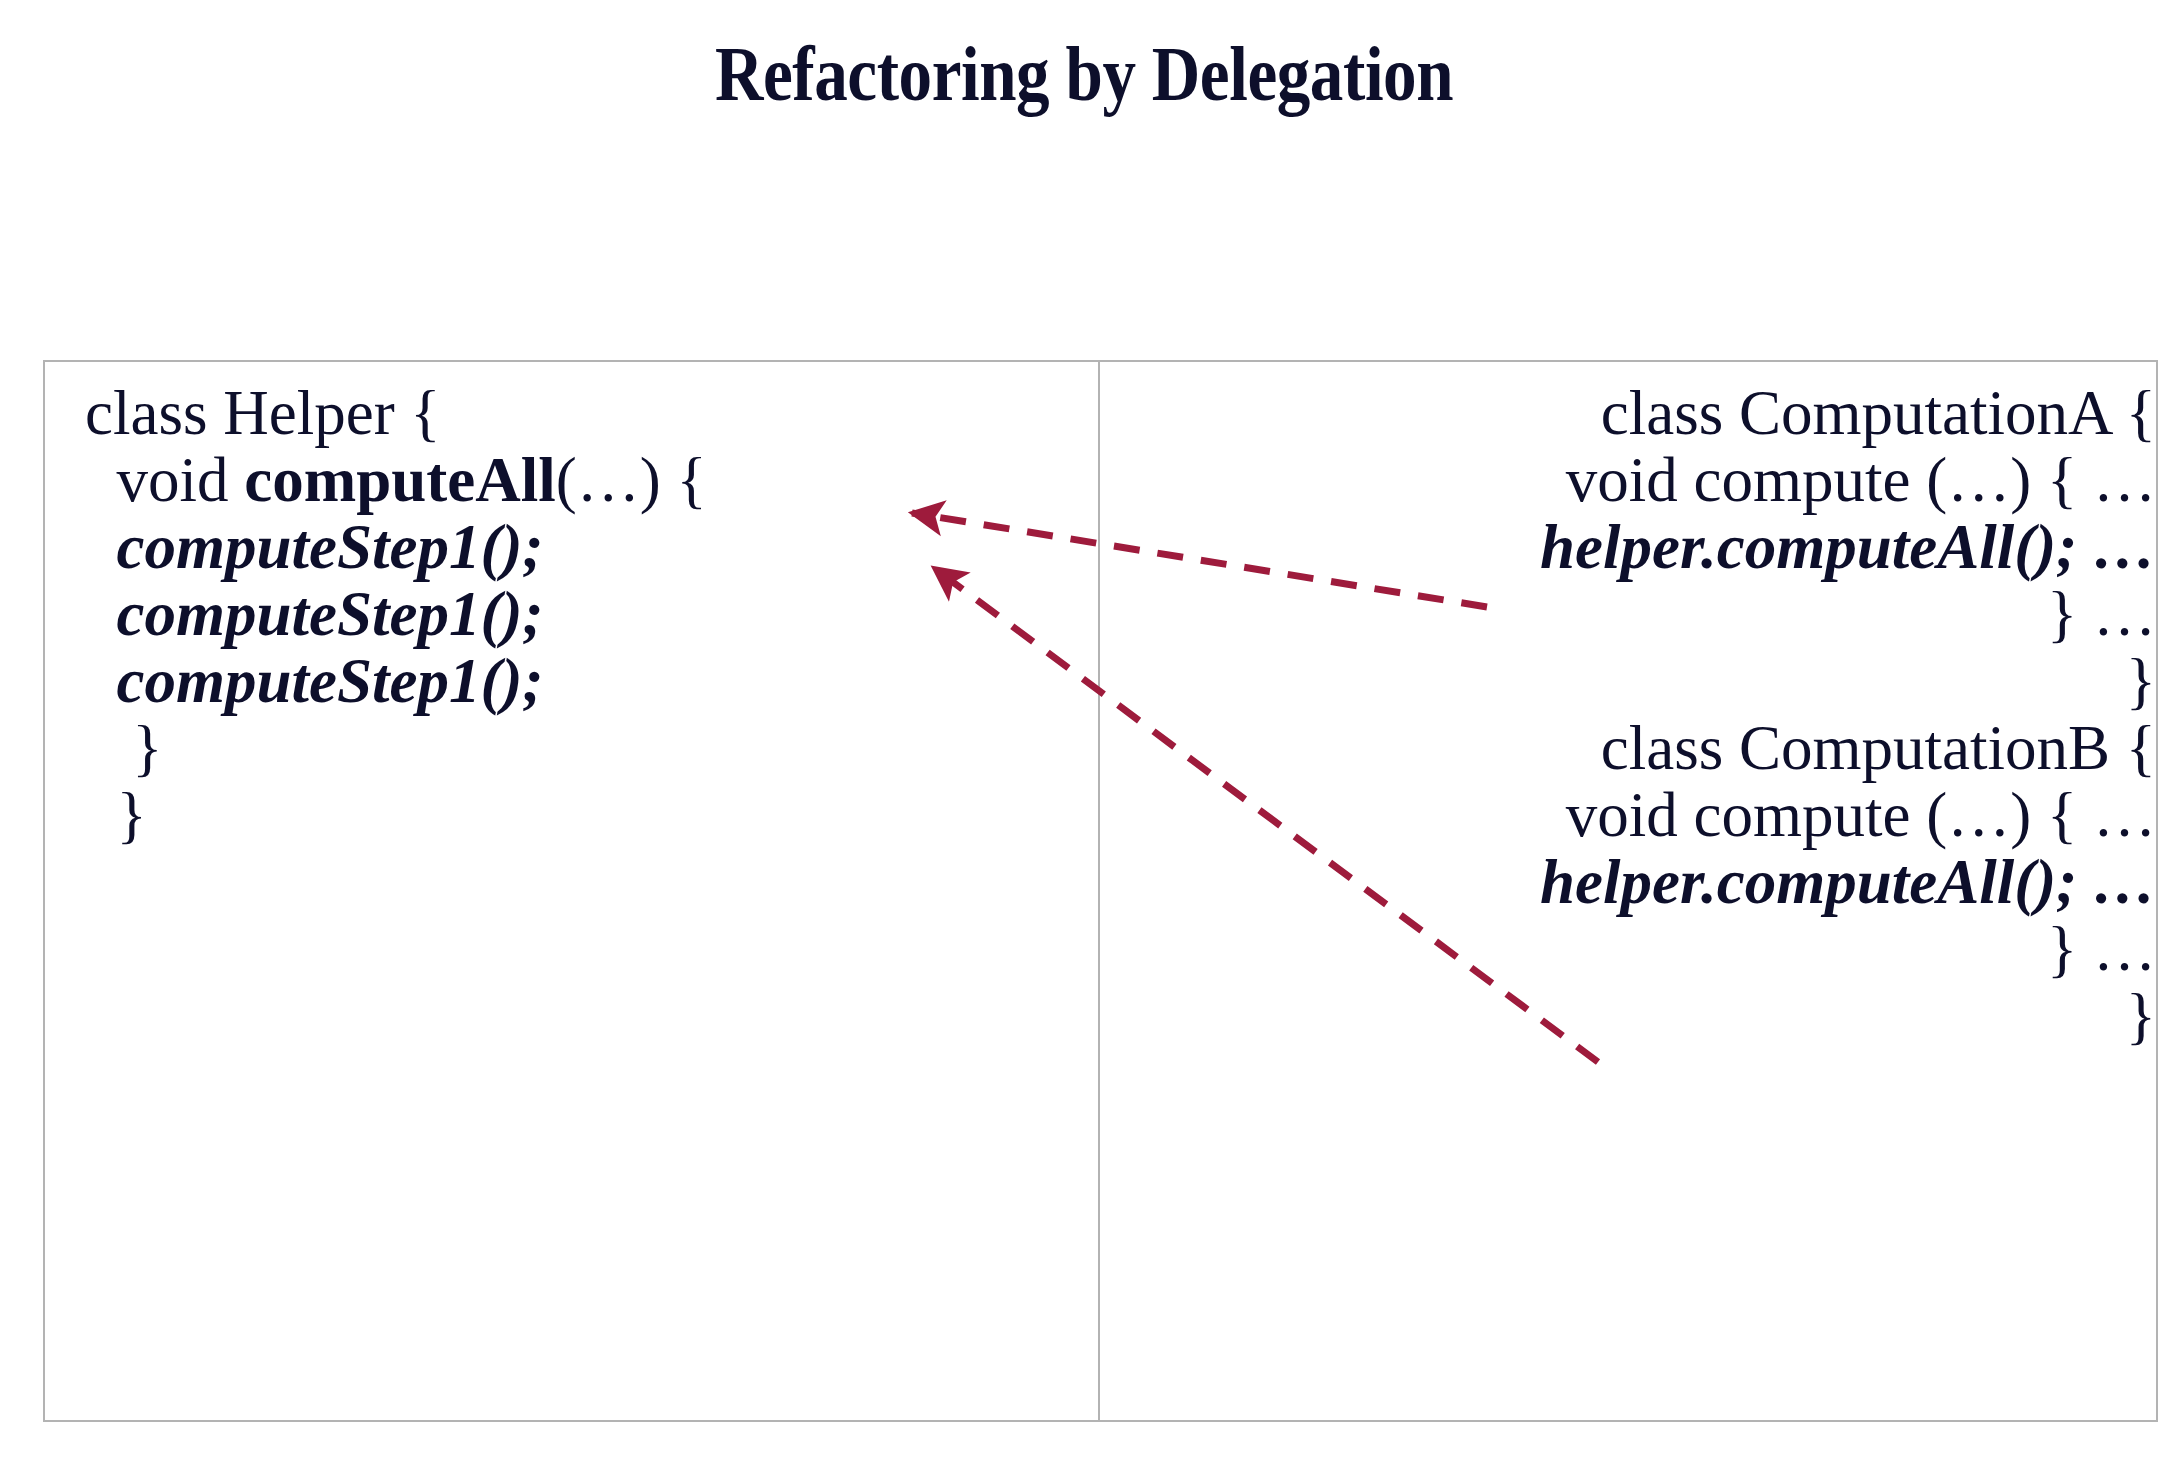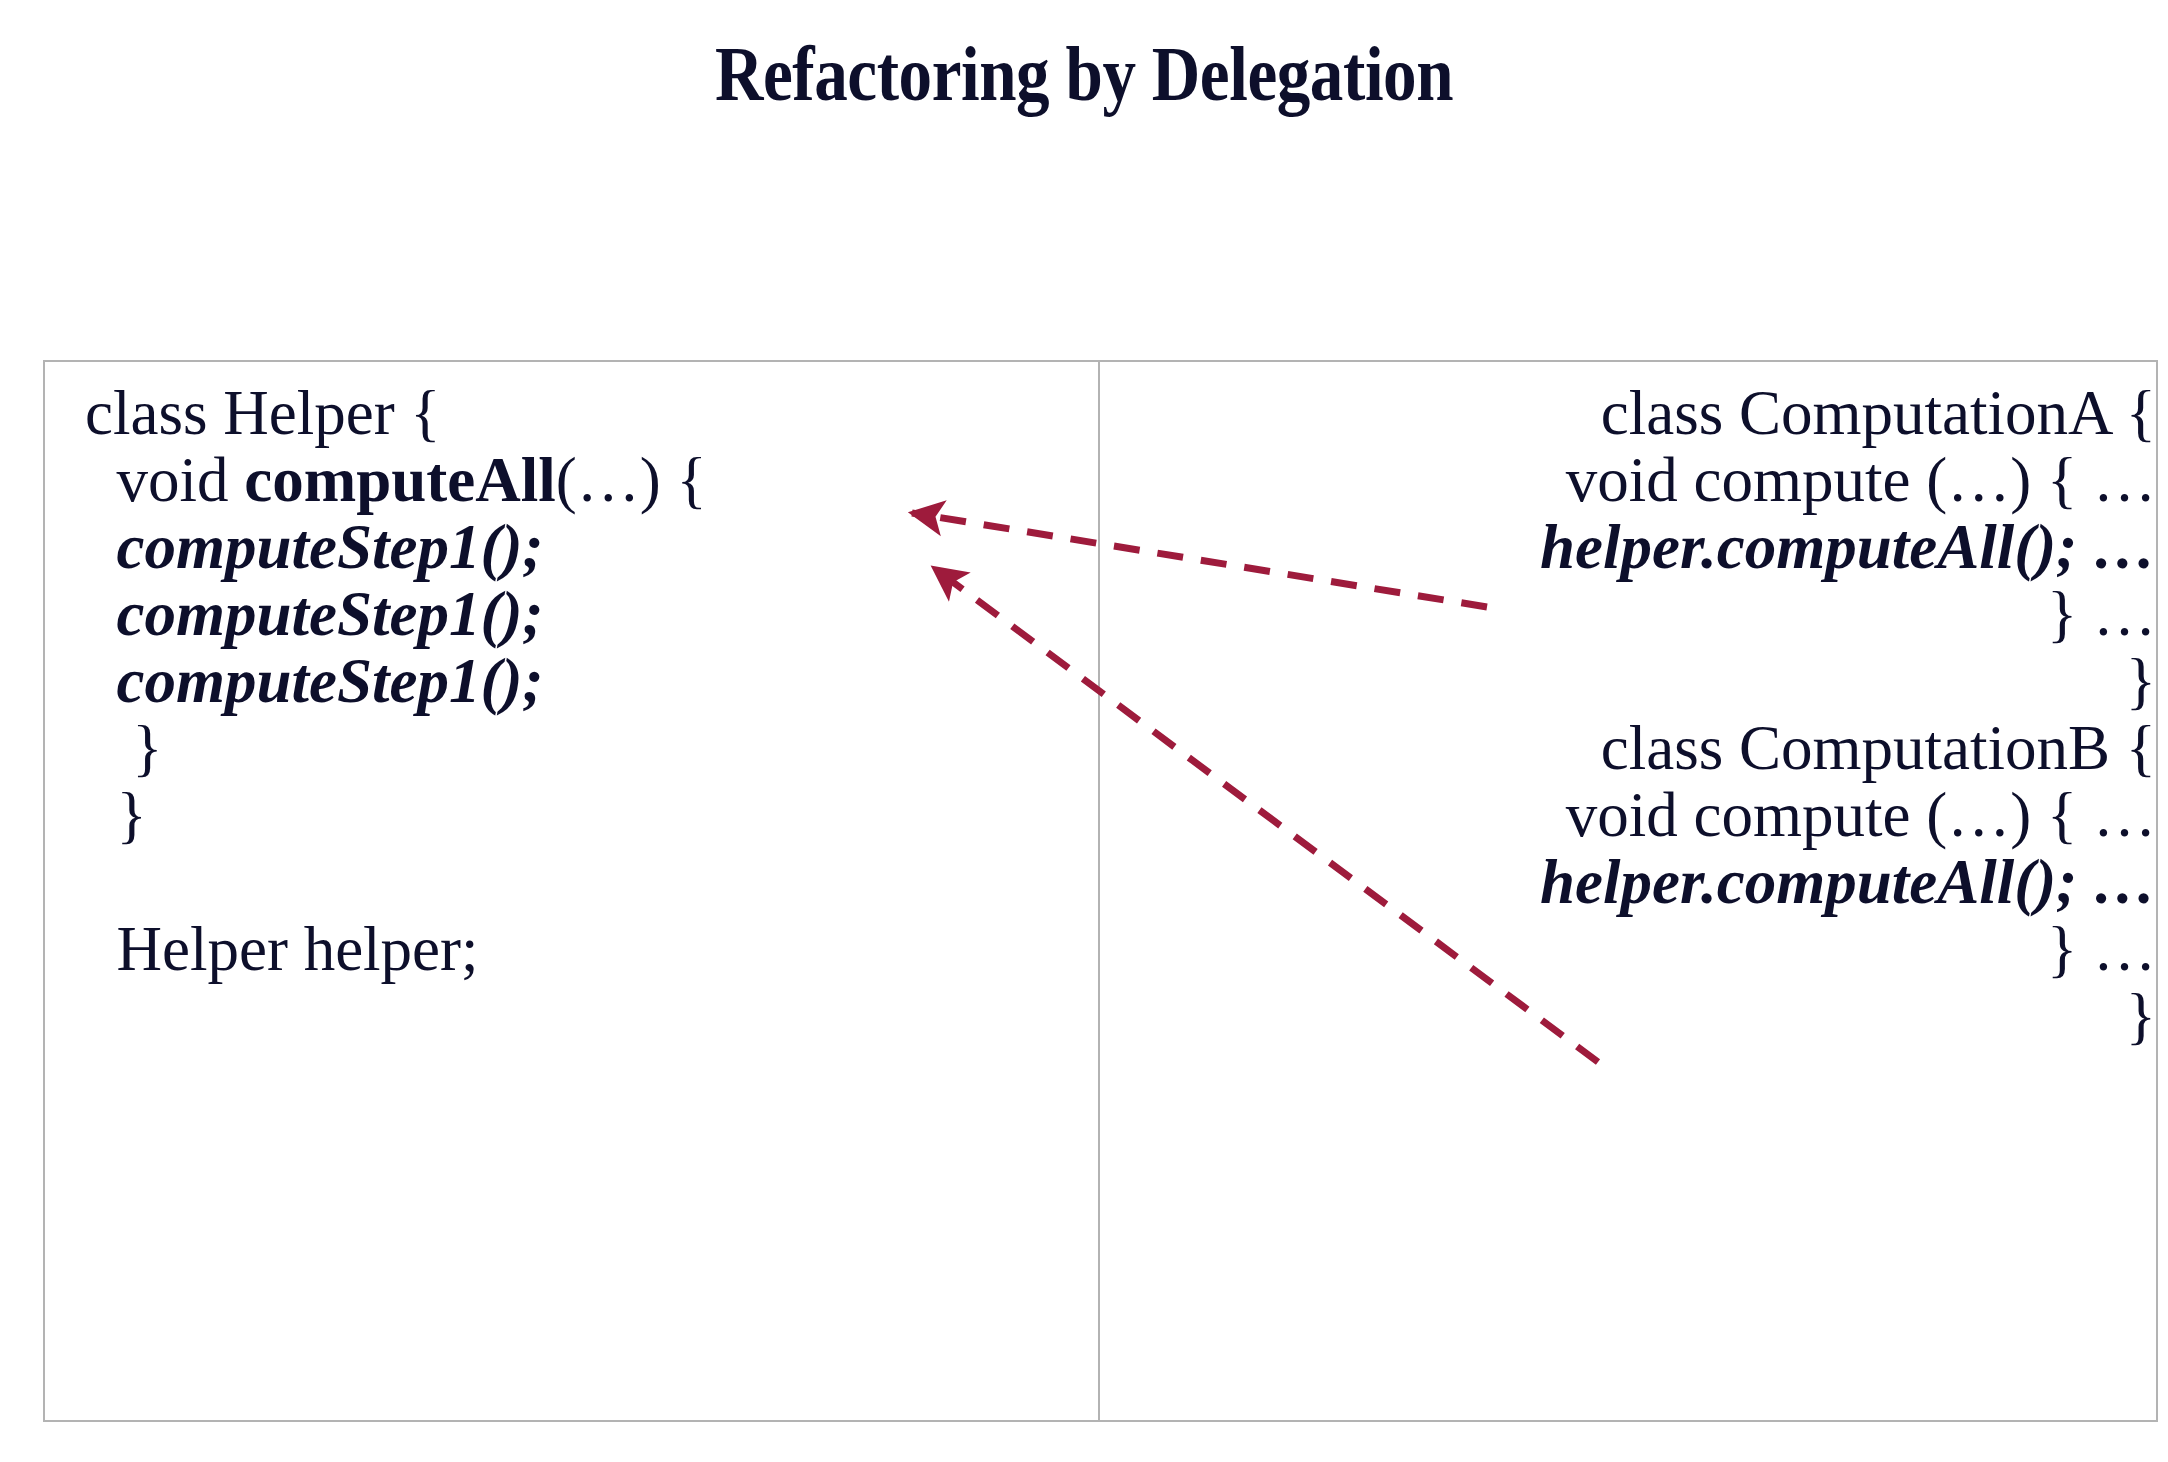--- a/index.html
+++ b/index.html
@@ -113,7 +113,6 @@
     <div class="code-line">   }</div>
     <div class="code-line">  }</div>
     <div class="code-line blank"></div>
-    <div class="code-line">  Helper helper;</div>
   </div>
 
   <div class="code-cell" id="code-cell-right">

